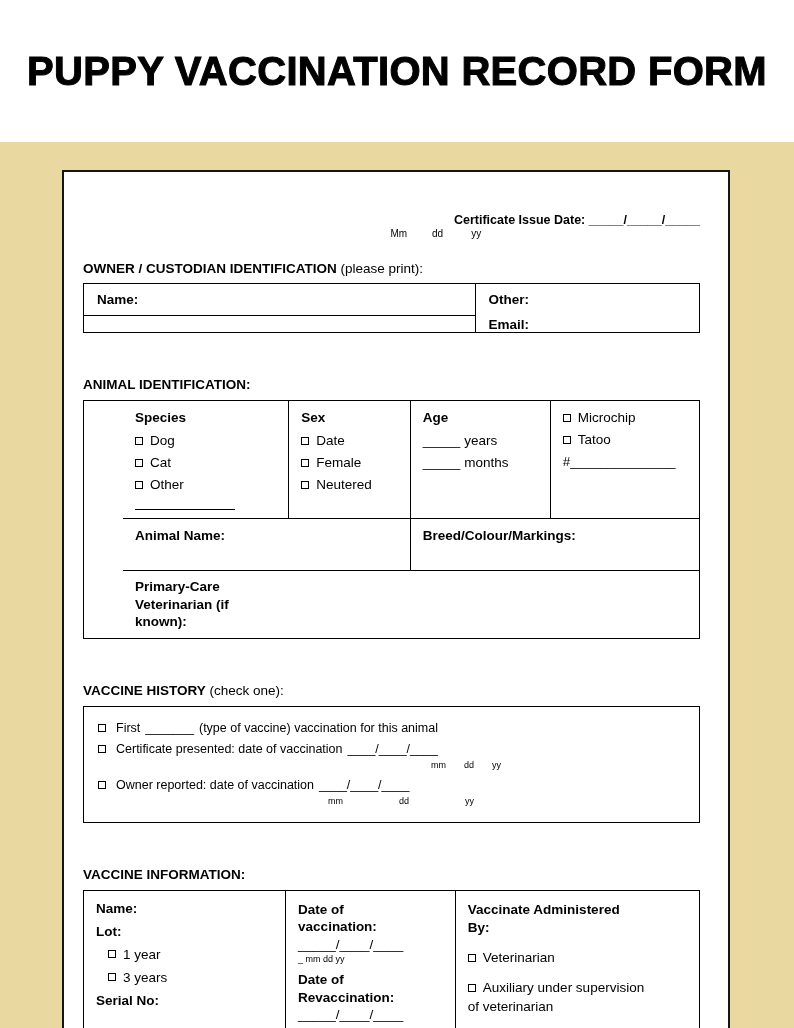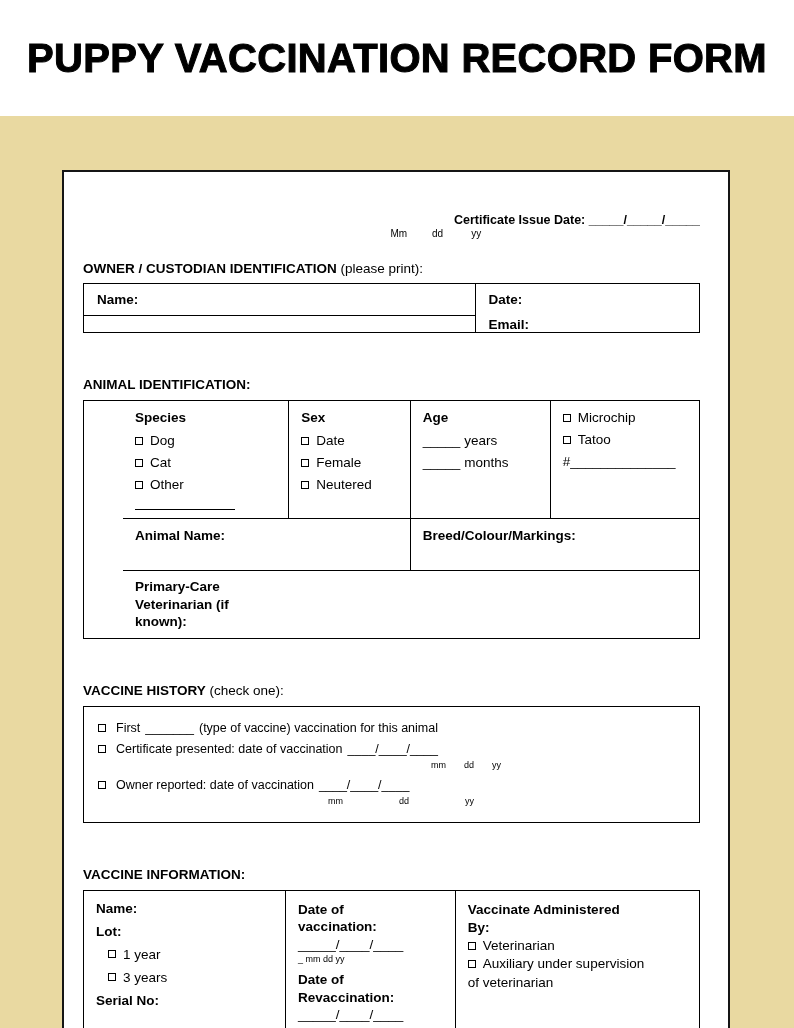--- a/index.html
+++ b/index.html
@@ -10,7 +10,7 @@
     font-family:"Liberation Sans", sans-serif;
   }
   .banner {
-    height:116px; background:#ffffff;
+    height:142px; background:#ffffff;
     display:flex; align-items:center; justify-content:center;
   }
   .banner h1 {

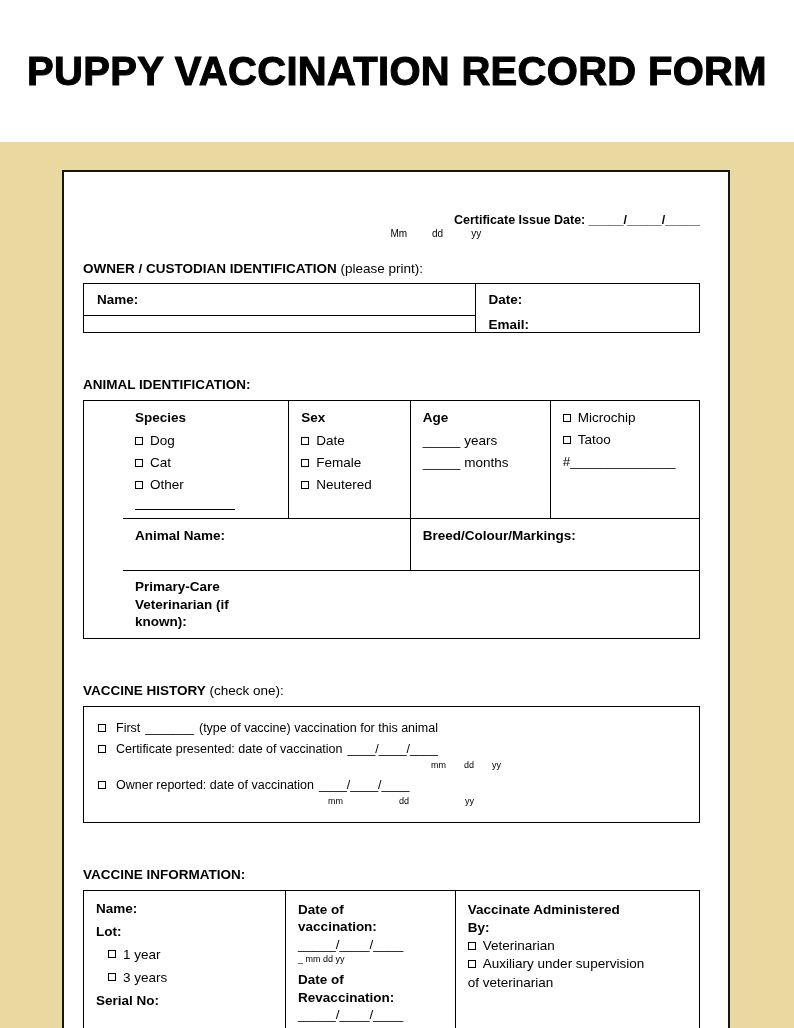--- a/index.html
+++ b/index.html
@@ -114,7 +114,7 @@
         </div>
       </div>
       <div class="owner-right">
-        <div>Date:</div>
+        <div>Other:</div>
         <div class="second">Email:</div>
       </div>
     </div>

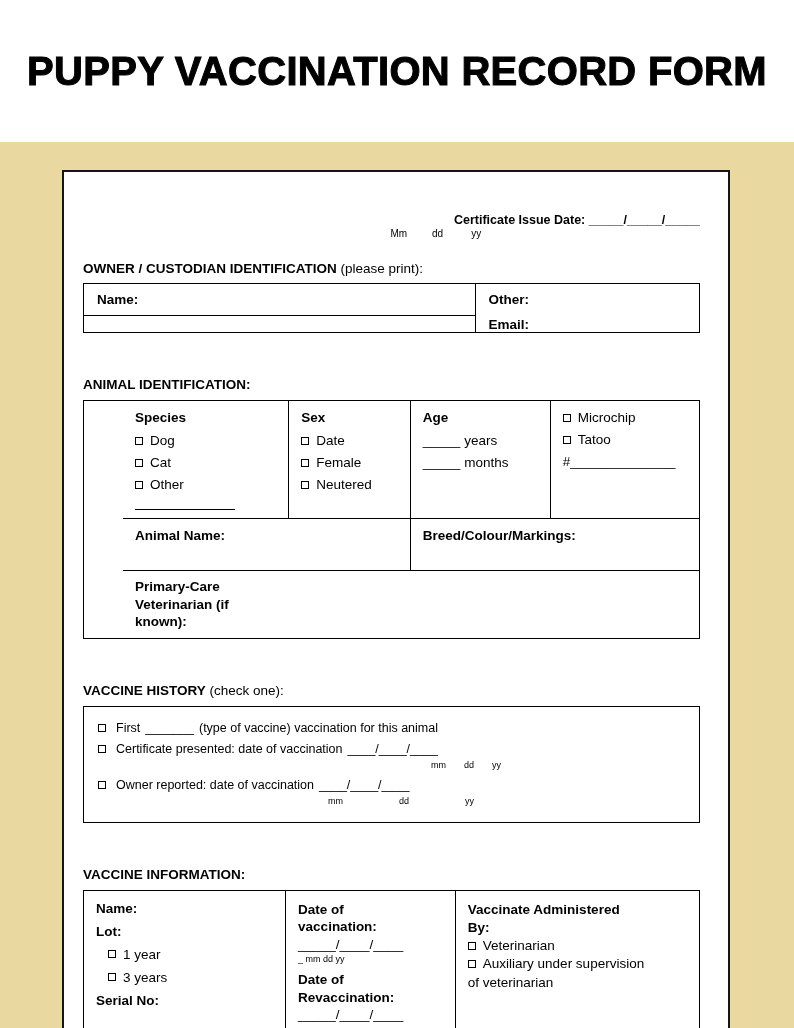--- a/index.html
+++ b/index.html
@@ -79,7 +79,7 @@
   .small-units { font-size:9px; margin:1px 0 5px; }
   .i-col3 { width:39.7%; border-left:1px solid #000; display:flex; flex-direction:column; }
   .admin-top { flex:1; padding:10px 12px; line-height:1.35; }
-  .admin-top .opt { margin-top:0; margin-bottom:0; }
+  .admin-top .opt { margin-top:12px; margin-bottom:0; }
 </style>
 </head>
 <body>

